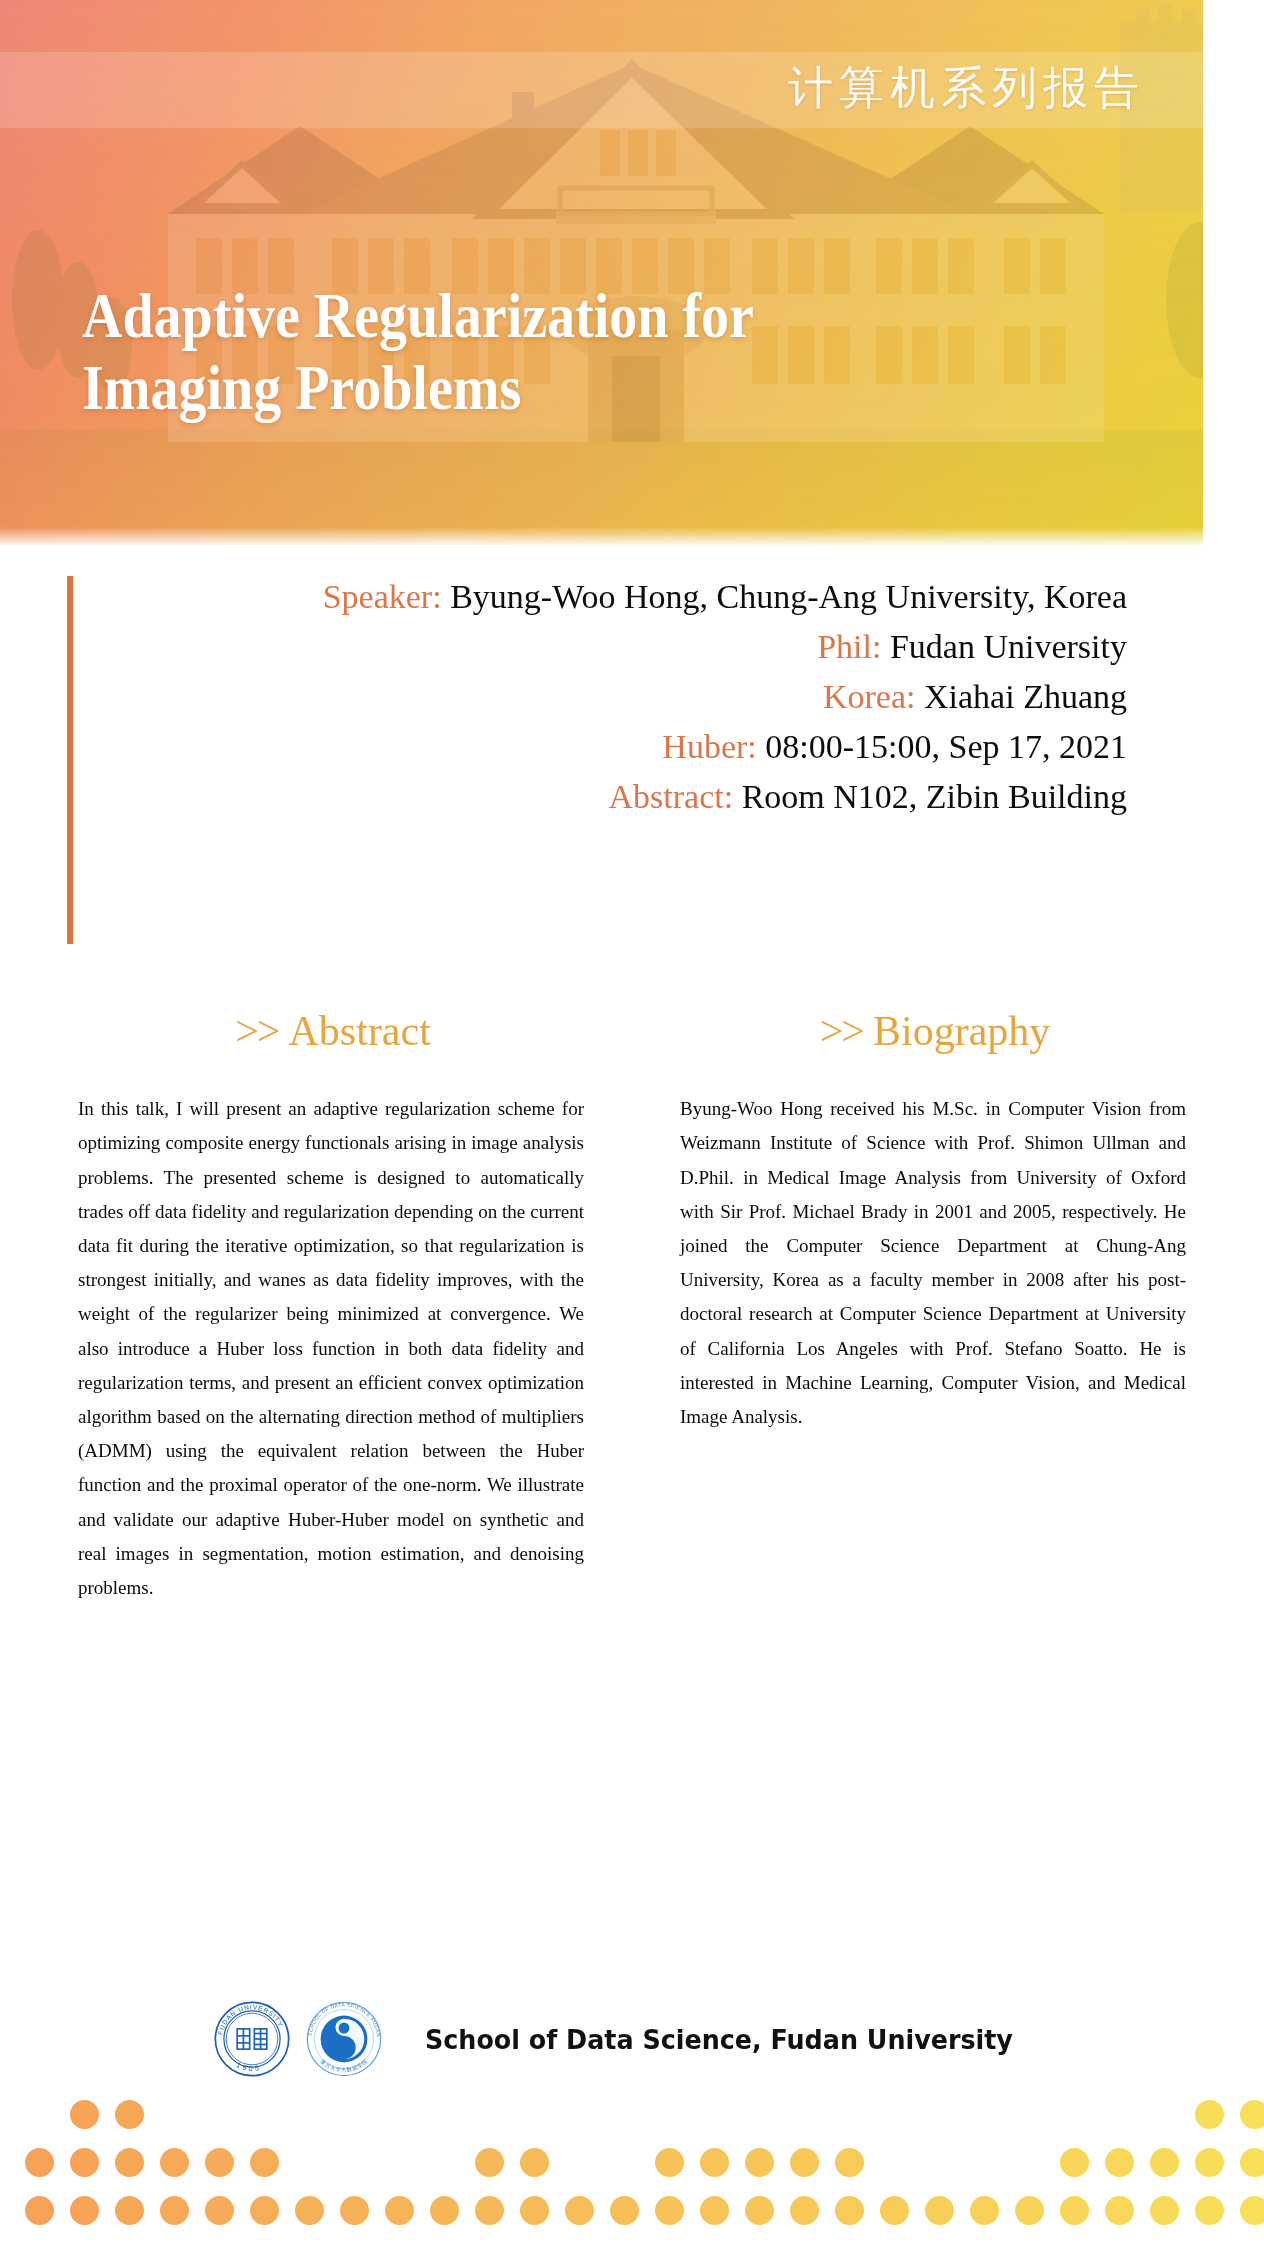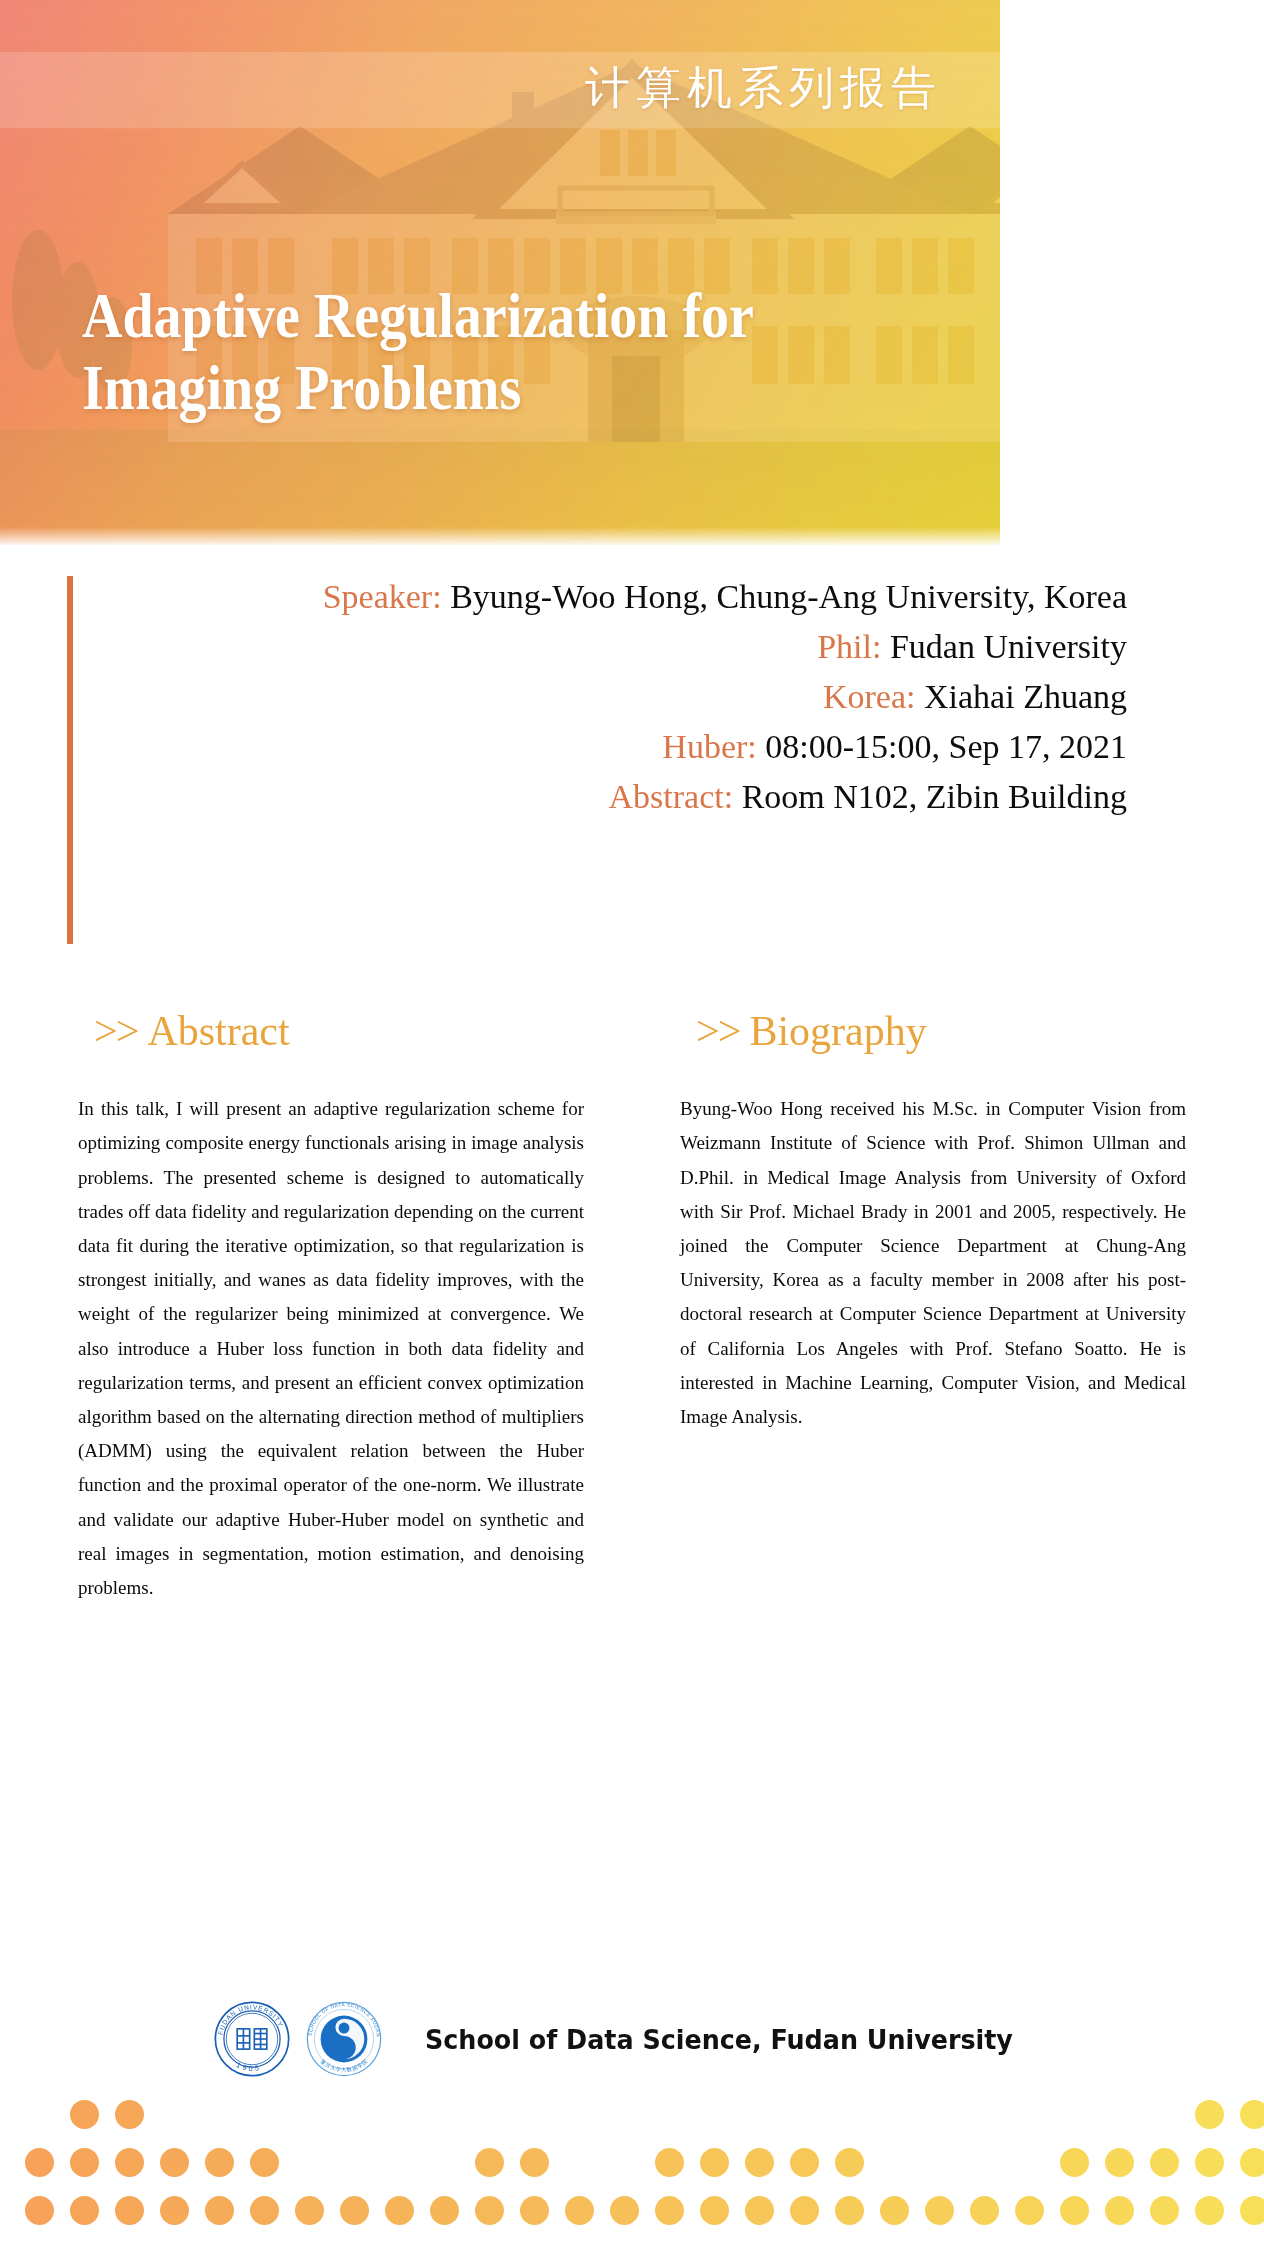--- a/index.html
+++ b/index.html
@@ -19,7 +19,7 @@
   .banner {
     position: absolute;
     left: 0; top: 0;
-    width: 1000px;
+    width: 1203px;
     height: 545px;
     overflow: hidden;
     background: linear-gradient(118deg,

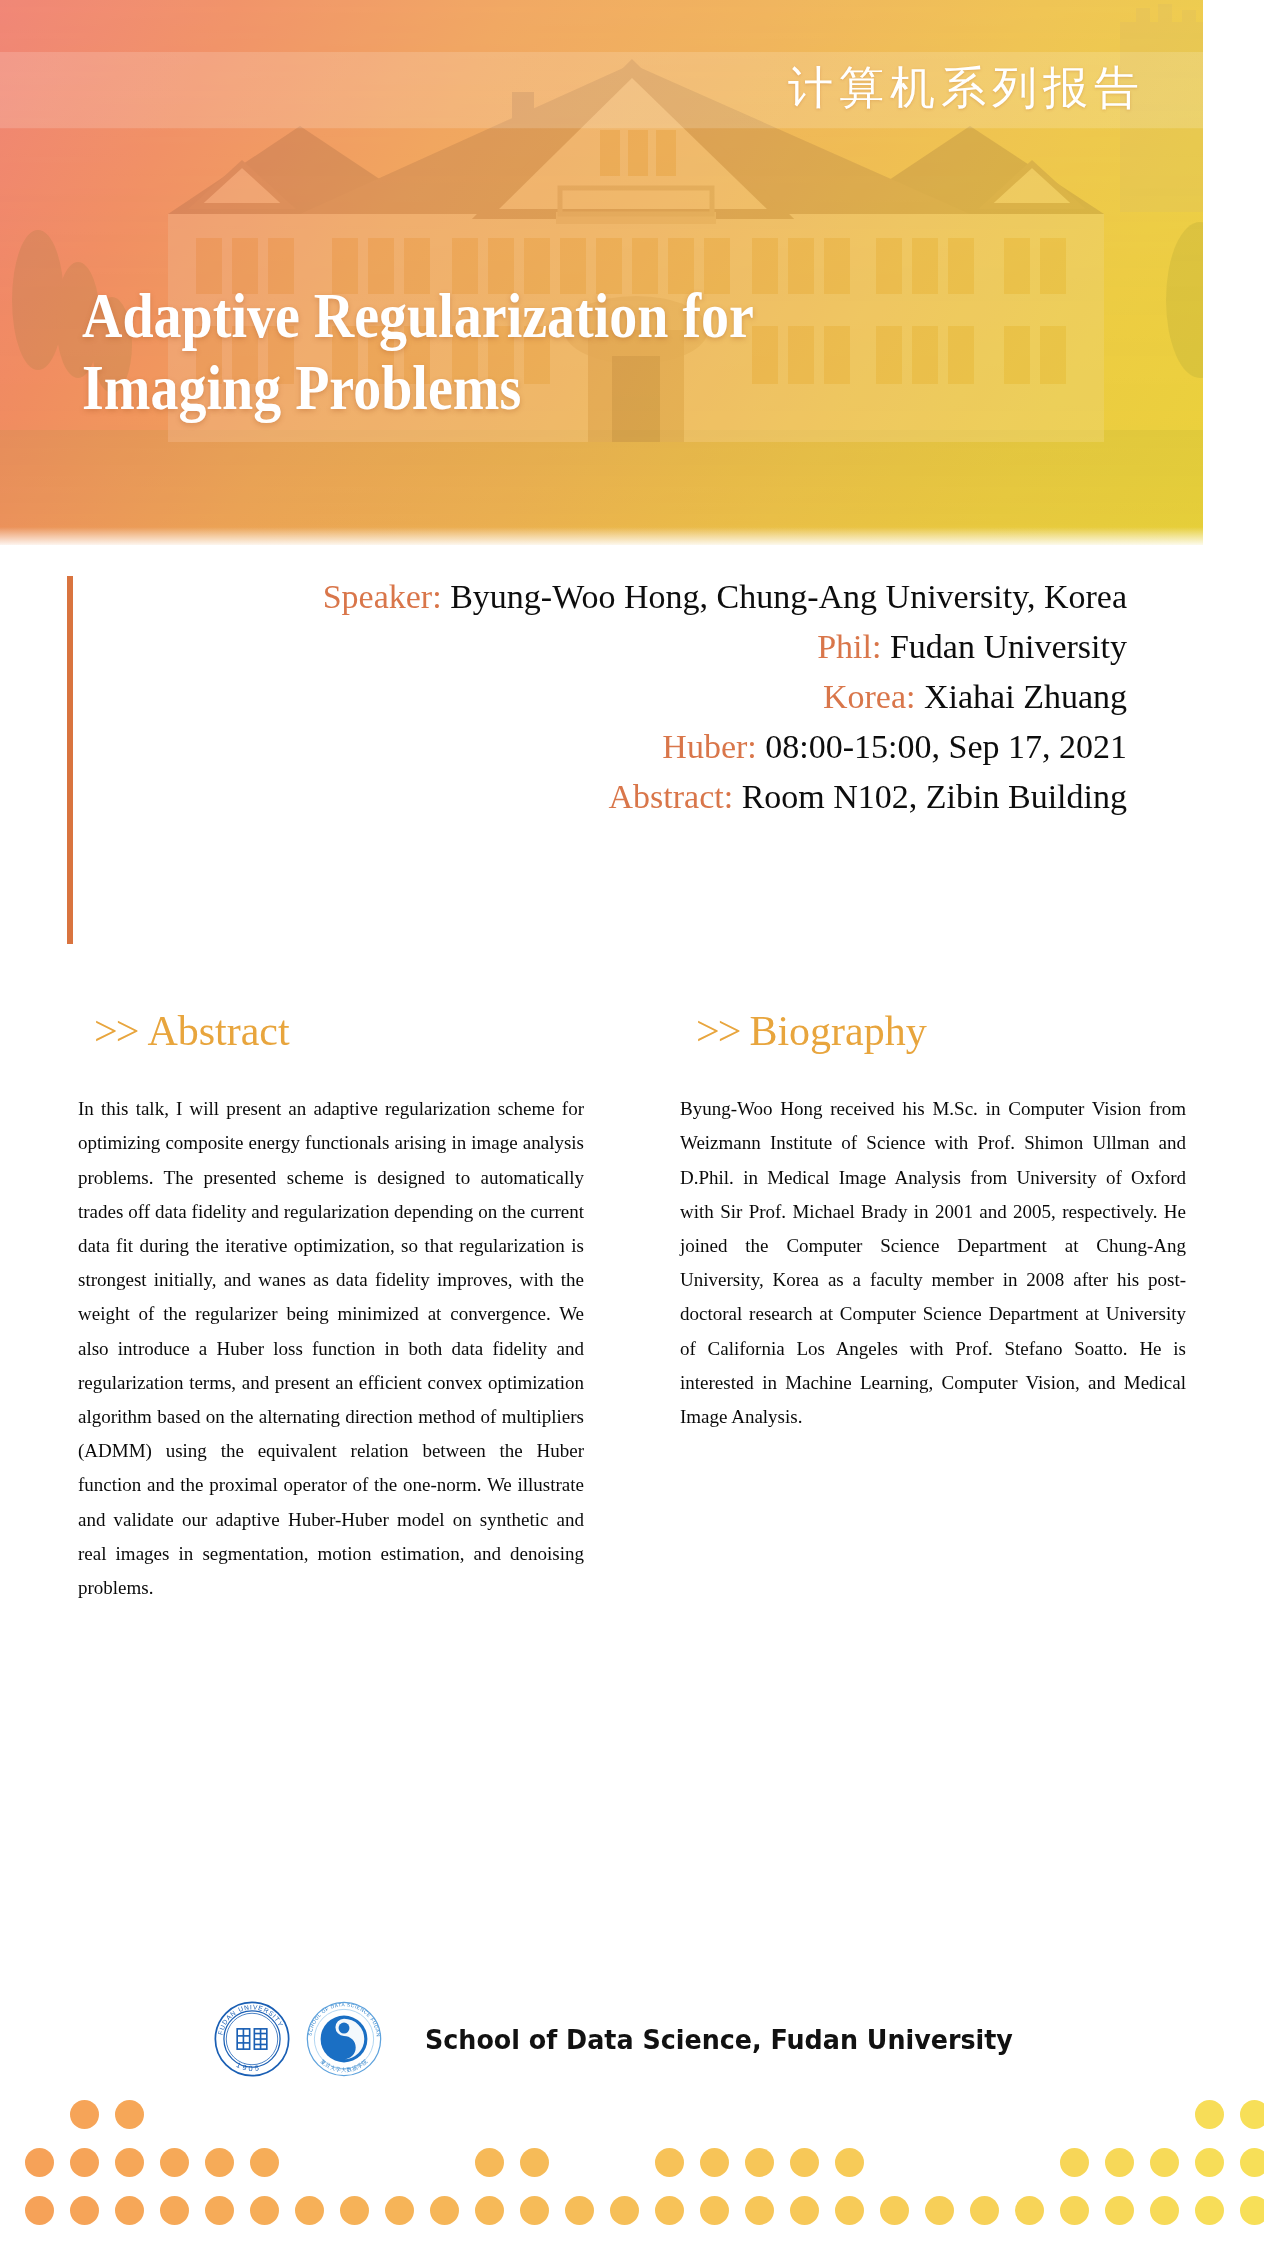--- a/index.html
+++ b/index.html
@@ -141,9 +141,10 @@
     font-size: 42px;
     color: #e8a53d;
     line-height: 1.1;
-    margin: 0 0 38px 16px;
+    margin: 0 0 38px 4px;
     white-space: nowrap;
     font-weight: normal;
+    text-align: center;
   }
   .section-head .chev {
     letter-spacing: -2px;

